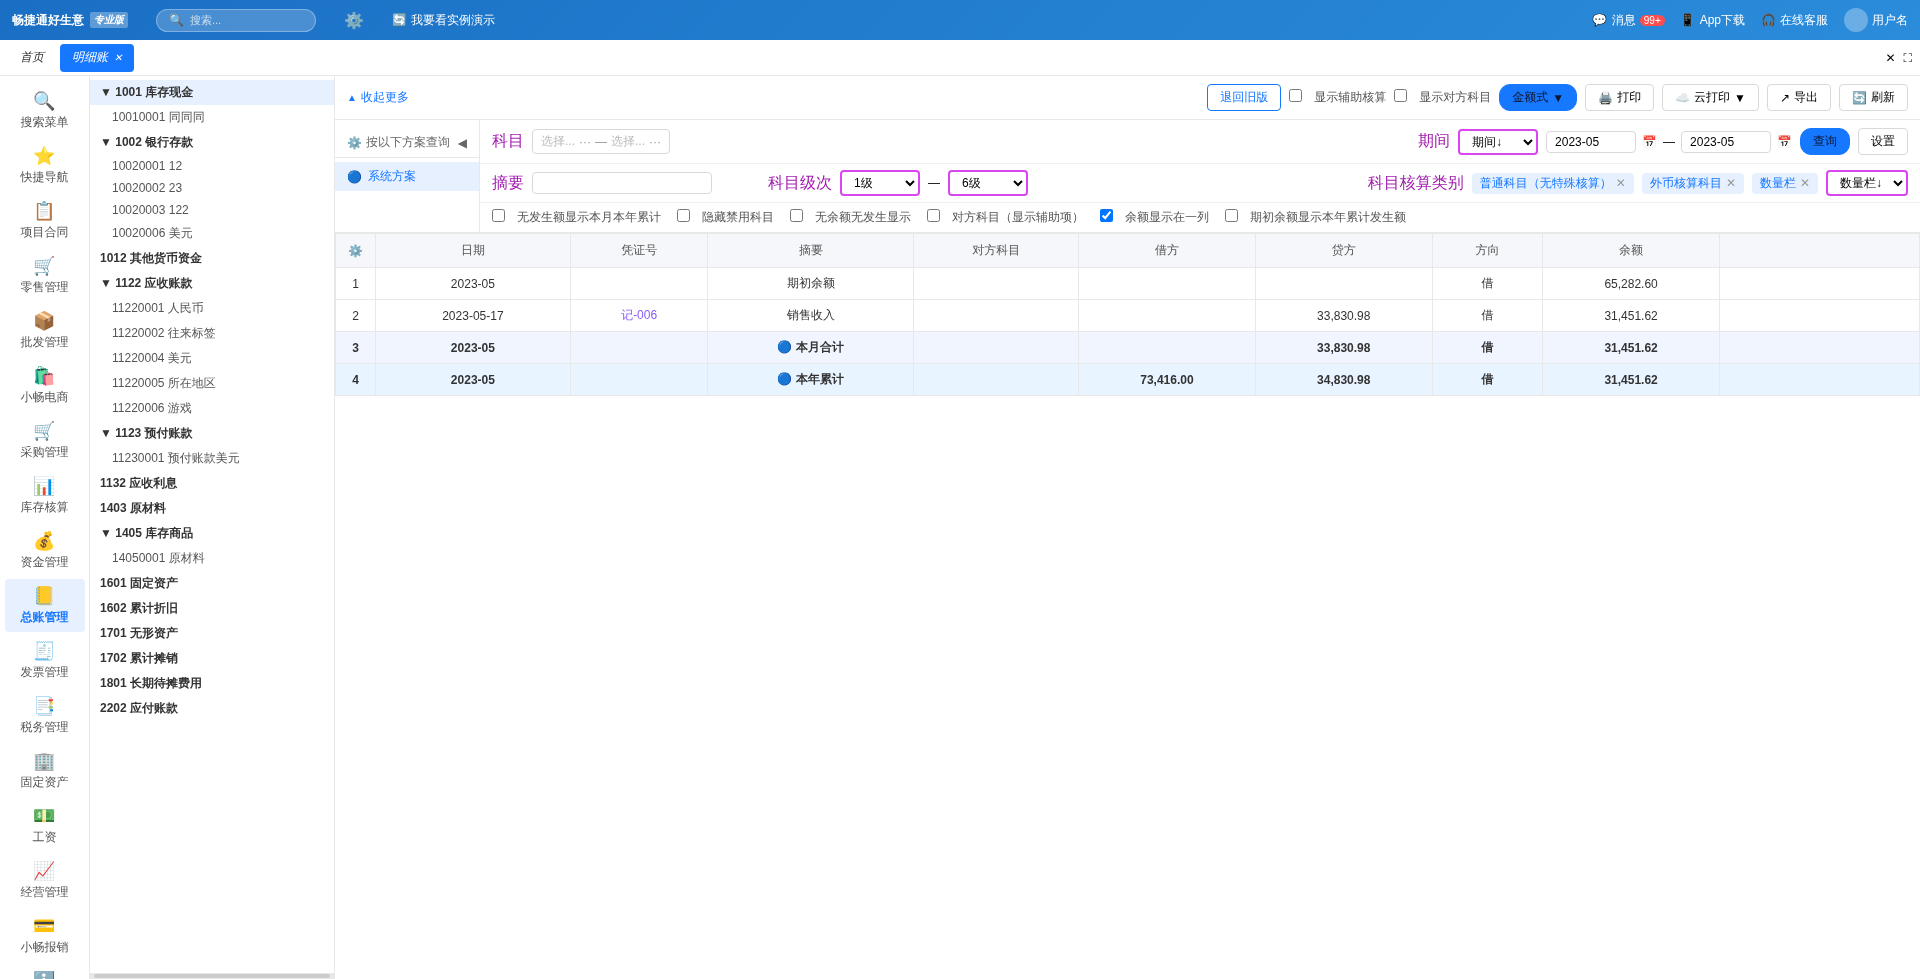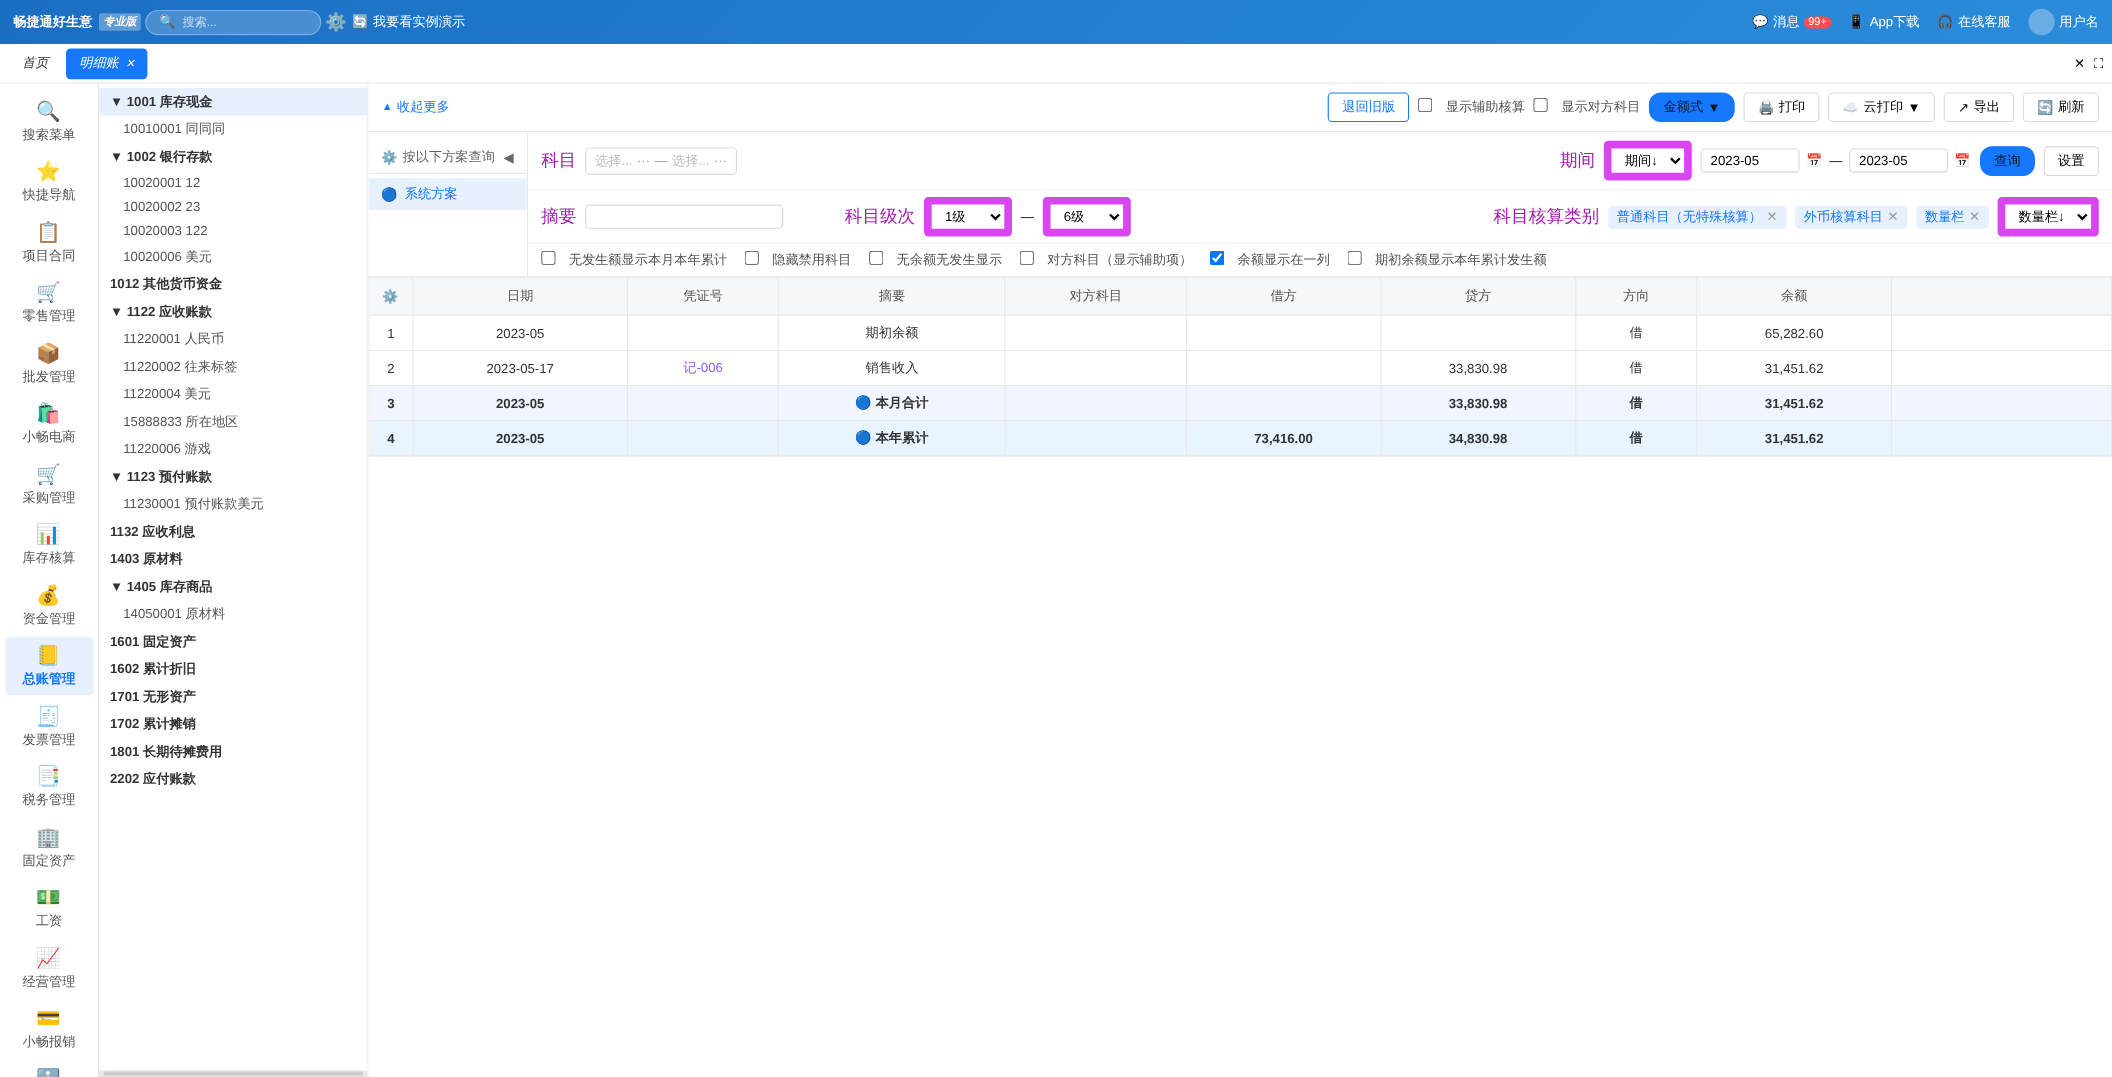--- a/index.html
+++ b/index.html
@@ -13,7 +13,7 @@
       align-items: center;
       padding: 0 12px;
       color: white;
-      gap: 4px;
+      gap: 28px;
     }
     .top-bar-logo { font-size: 13px; font-weight: bold; display: flex; align-items: center; gap: 6px; }
     .top-bar-logo .sub { font-size: 10px; background: rgba(255,255,255,0.3); padding: 1px 4px; border-radius: 2px; font-style: italic; }

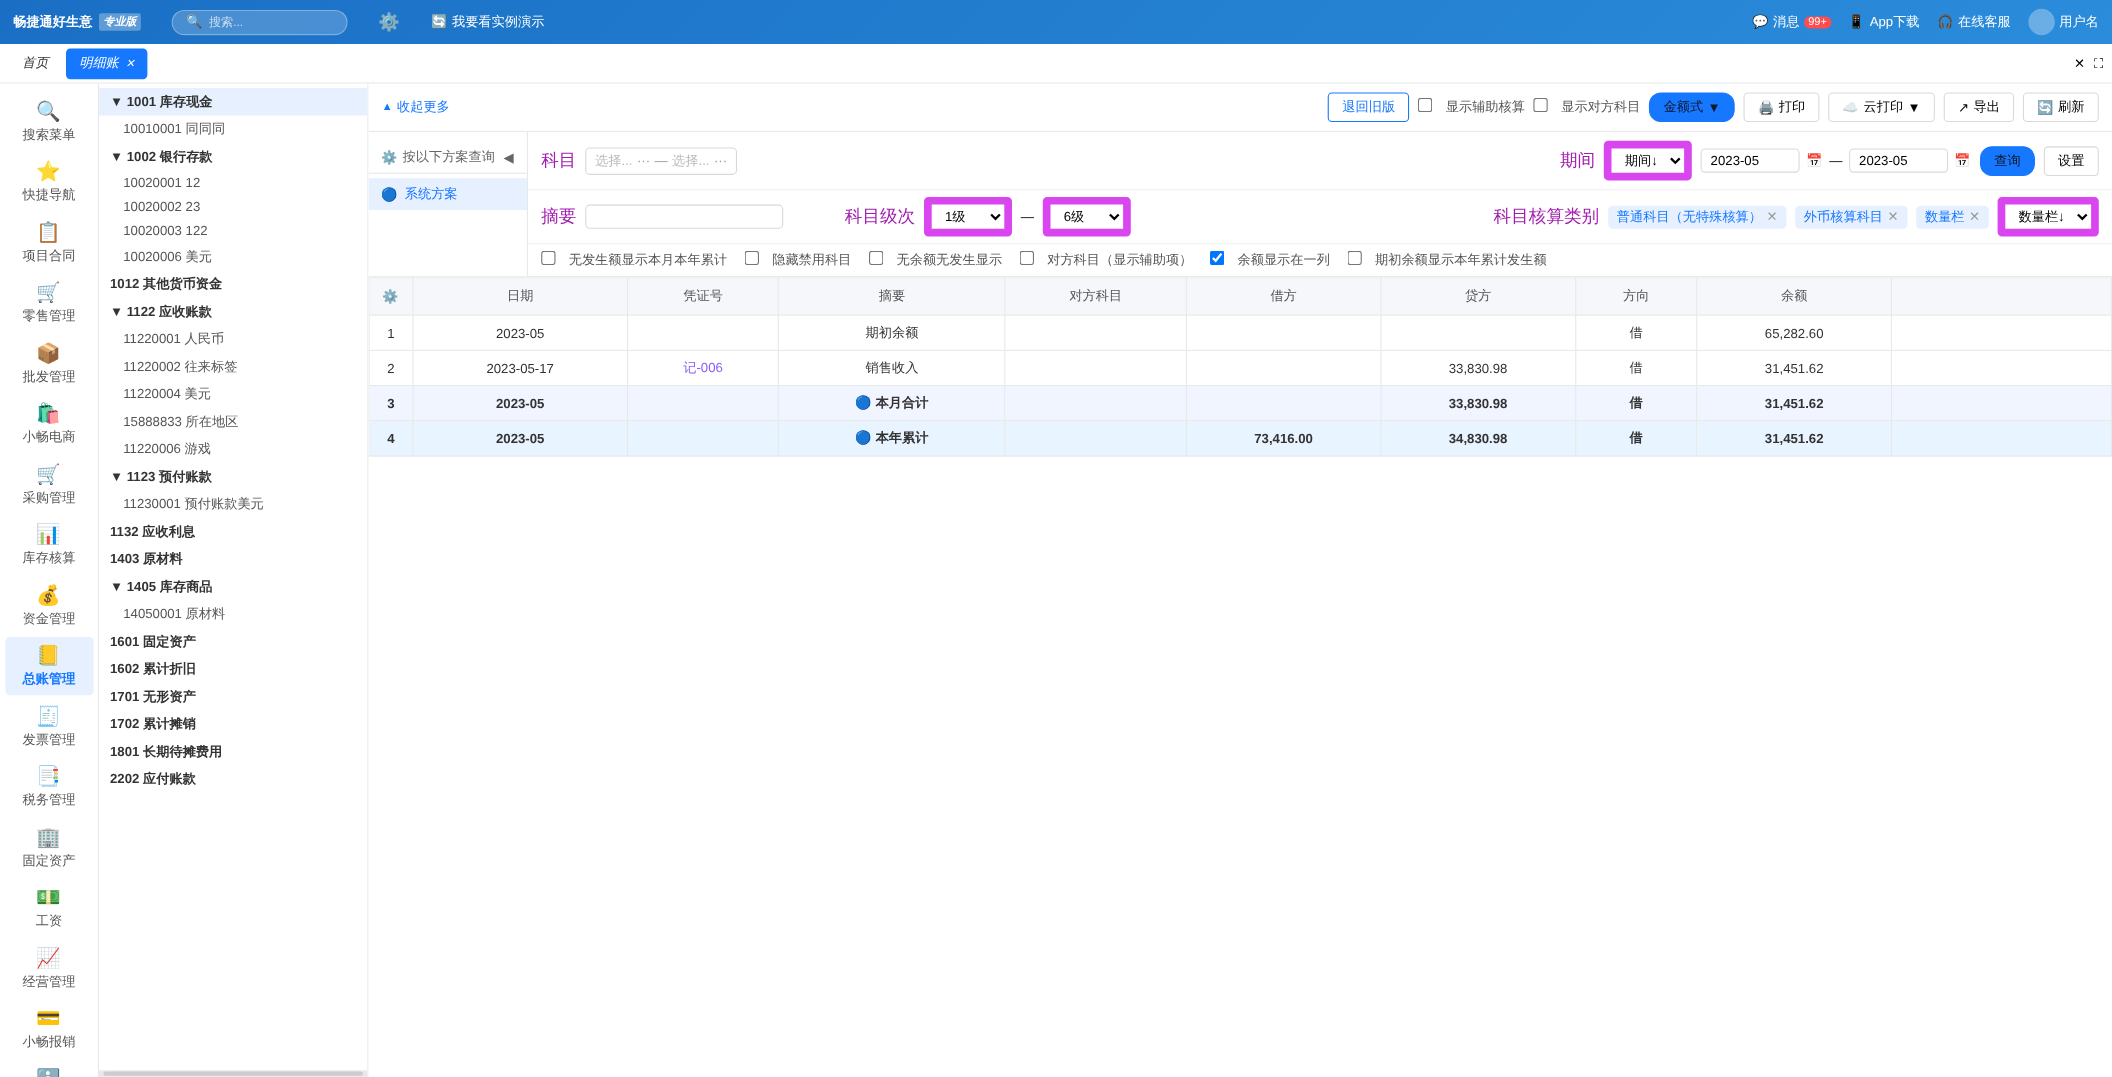--- a/index.html
+++ b/index.html
@@ -196,7 +196,7 @@
       min-width: 120px;
     }
     .filter-select {
-      border: 7px solid #d946ef;
+      border: 2px solid #d946ef;
       border-radius: 4px;
       padding: 3px 8px;
       font-size: 12px;

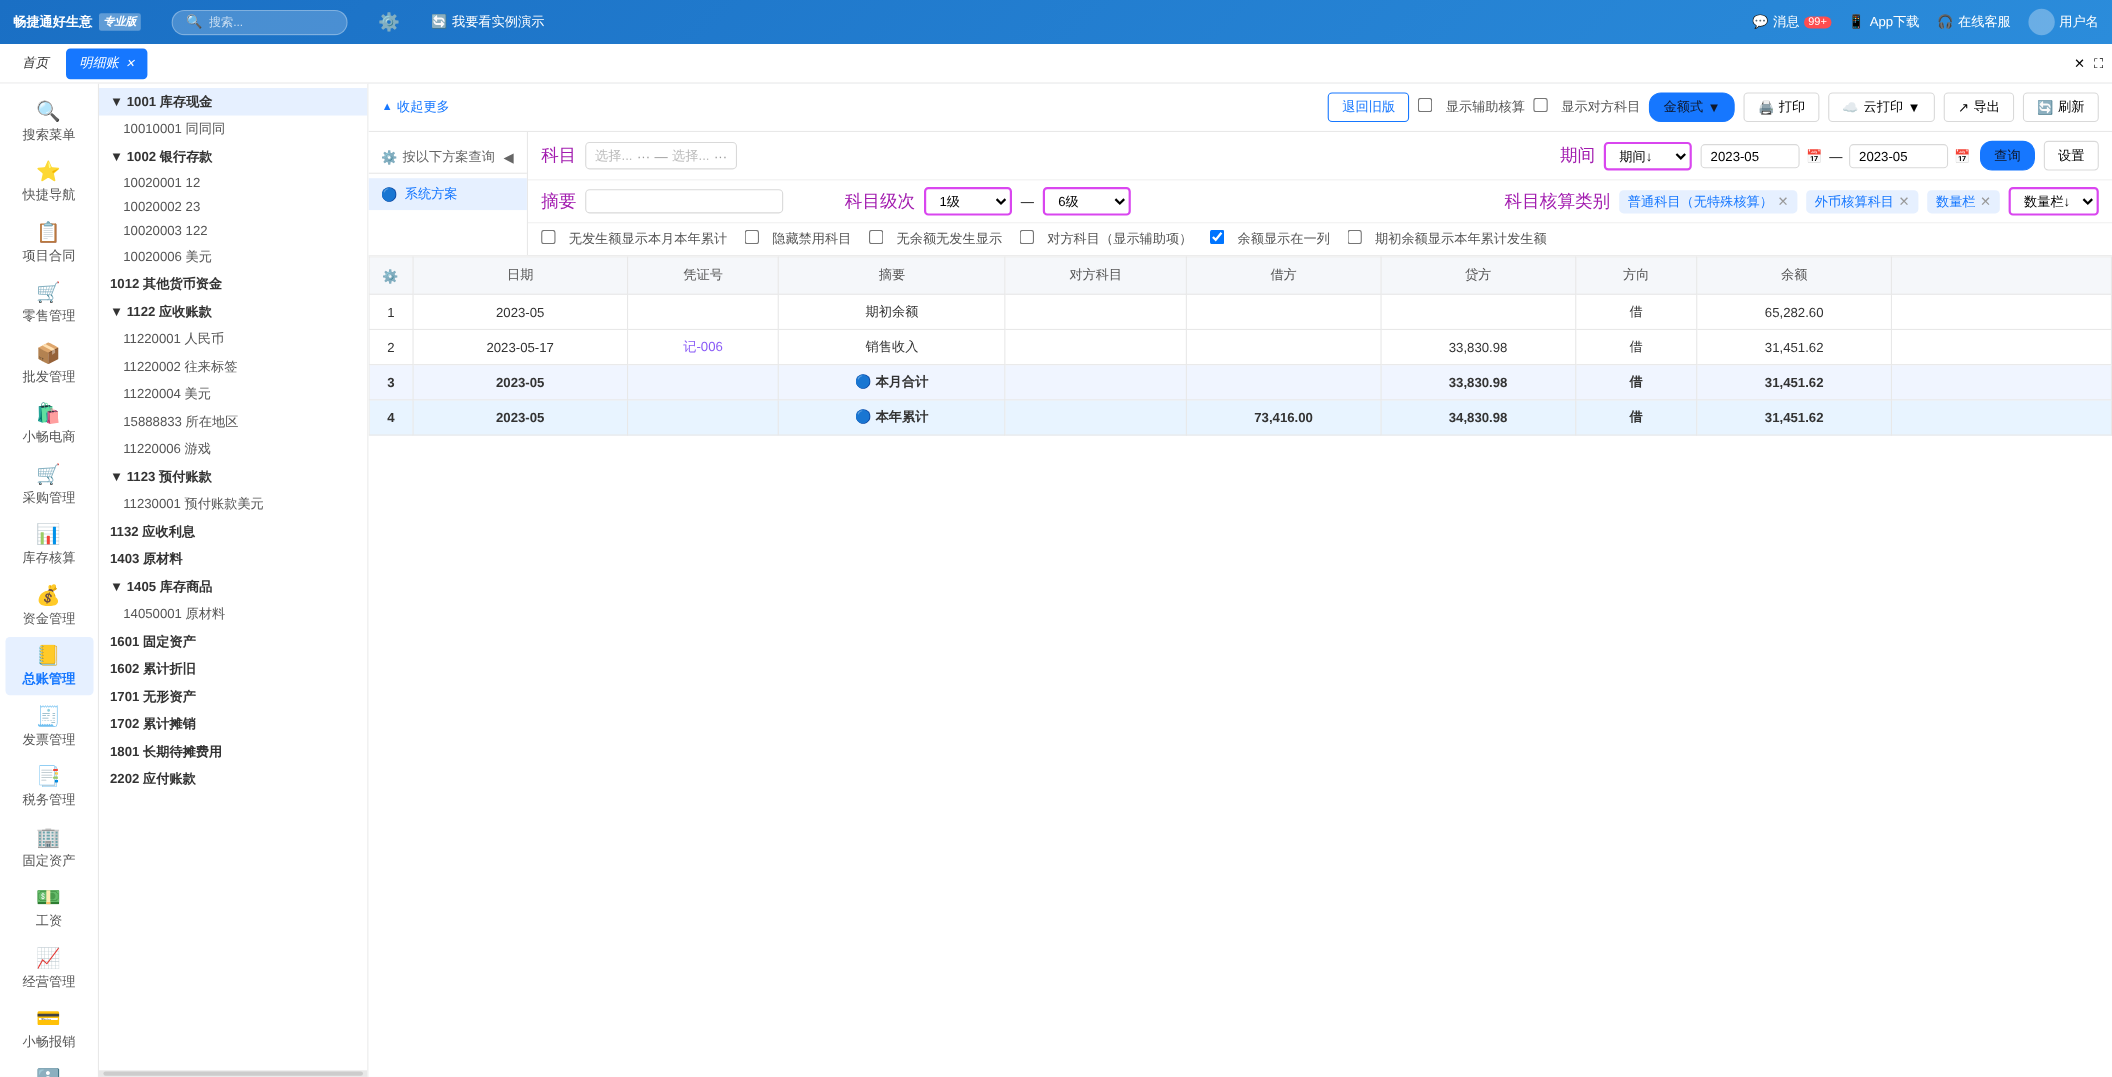--- a/index.html
+++ b/index.html
@@ -440,7 +440,7 @@
         <div class="tree-item child">11220001 人民币</div>
         <div class="tree-item child">11220002 往来标签</div>
         <div class="tree-item child">11220004 美元</div>
-        <div class="tree-item child">15888833 所在地区</div>
+        <div class="tree-item child">11220005 所在地区</div>
         <div class="tree-item child">11220006 游戏</div>
         <div class="tree-item group">▼ 1123 预付账款</div>
         <div class="tree-item child">11230001 预付账款美元</div>

